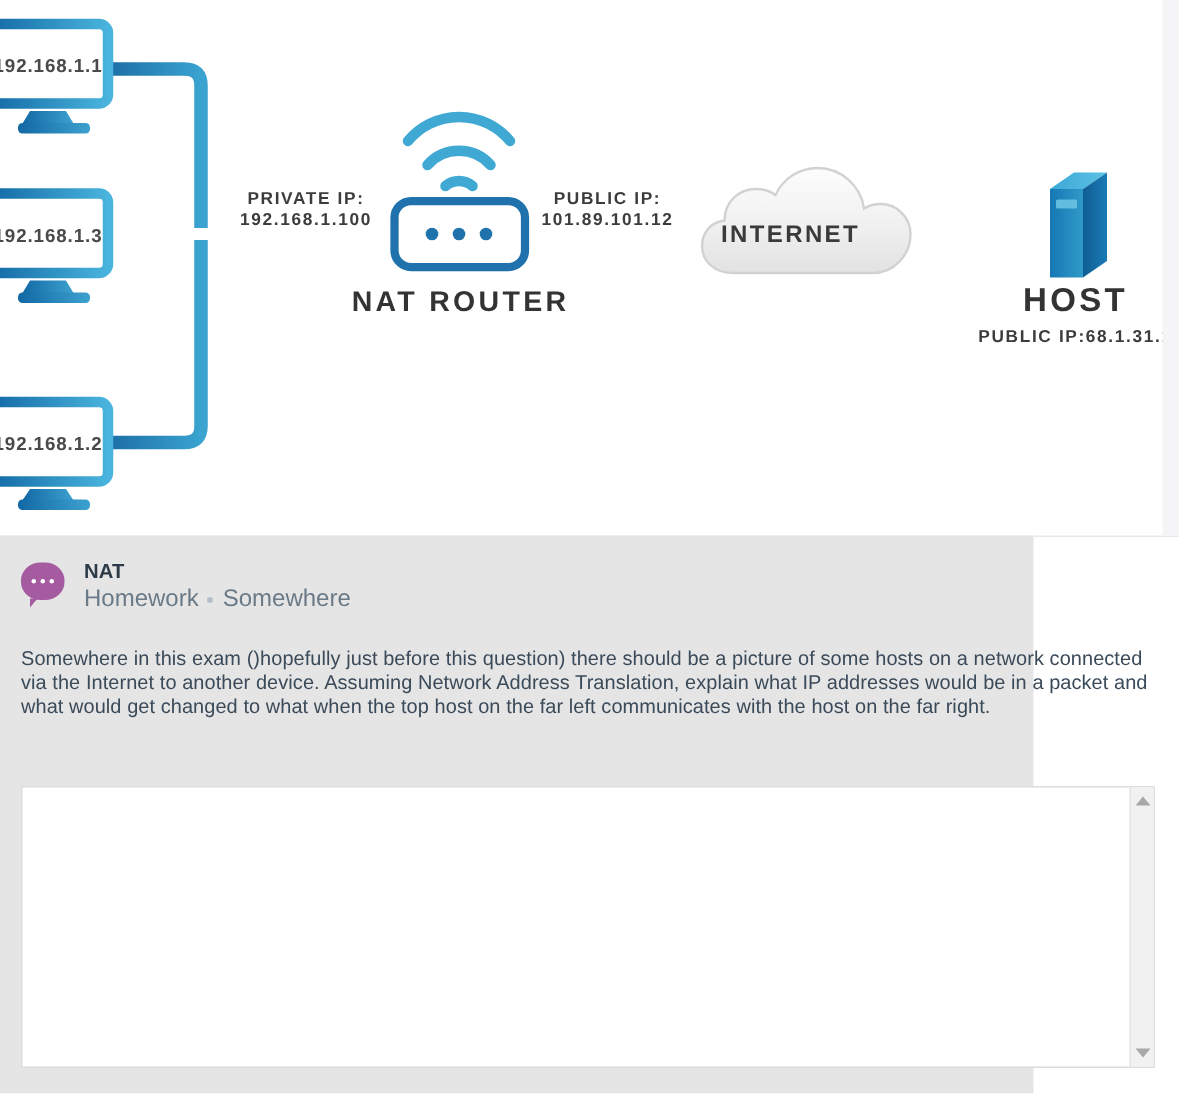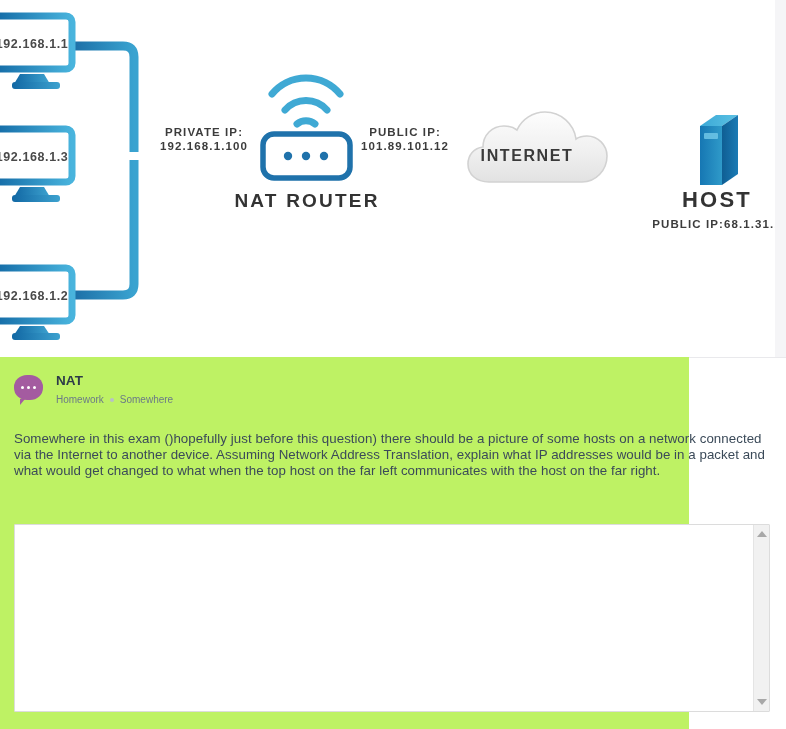--- a/index.html
+++ b/index.html
@@ -44,7 +44,7 @@
     left: 0; top: 357px;
     width: 689px;
     height: 372px;
-    background: #bef264;
+    background: #e5e5e5;
   }
 
   #question-header {

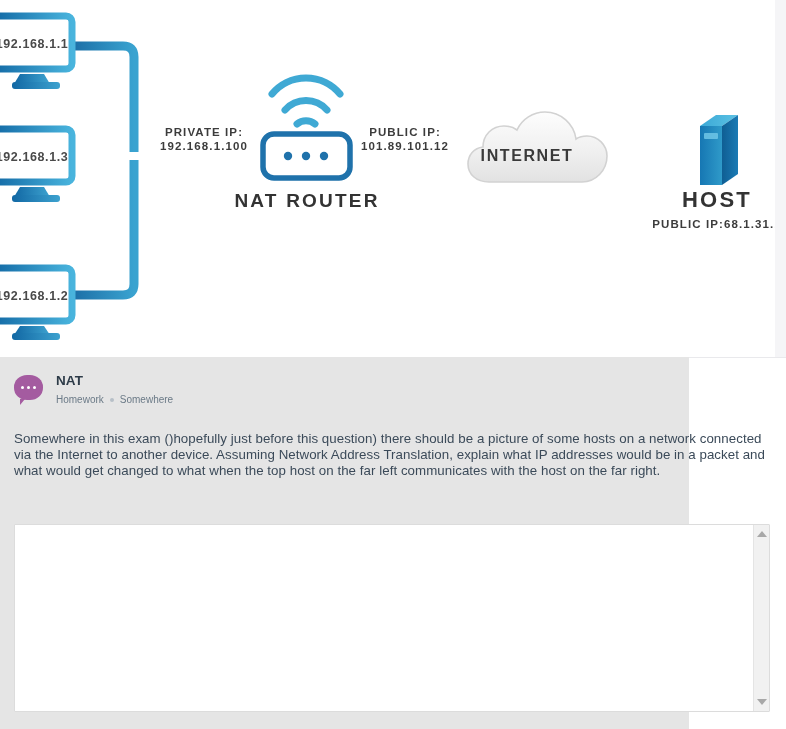--- a/index.html
+++ b/index.html
@@ -97,7 +97,7 @@
   }
   #question-meta {
     margin-top: 3px;
-    font-size: 10px;
+    font-size: 16px;
     color: #6b7a87;
     line-height: 16px;
     display: flex;

